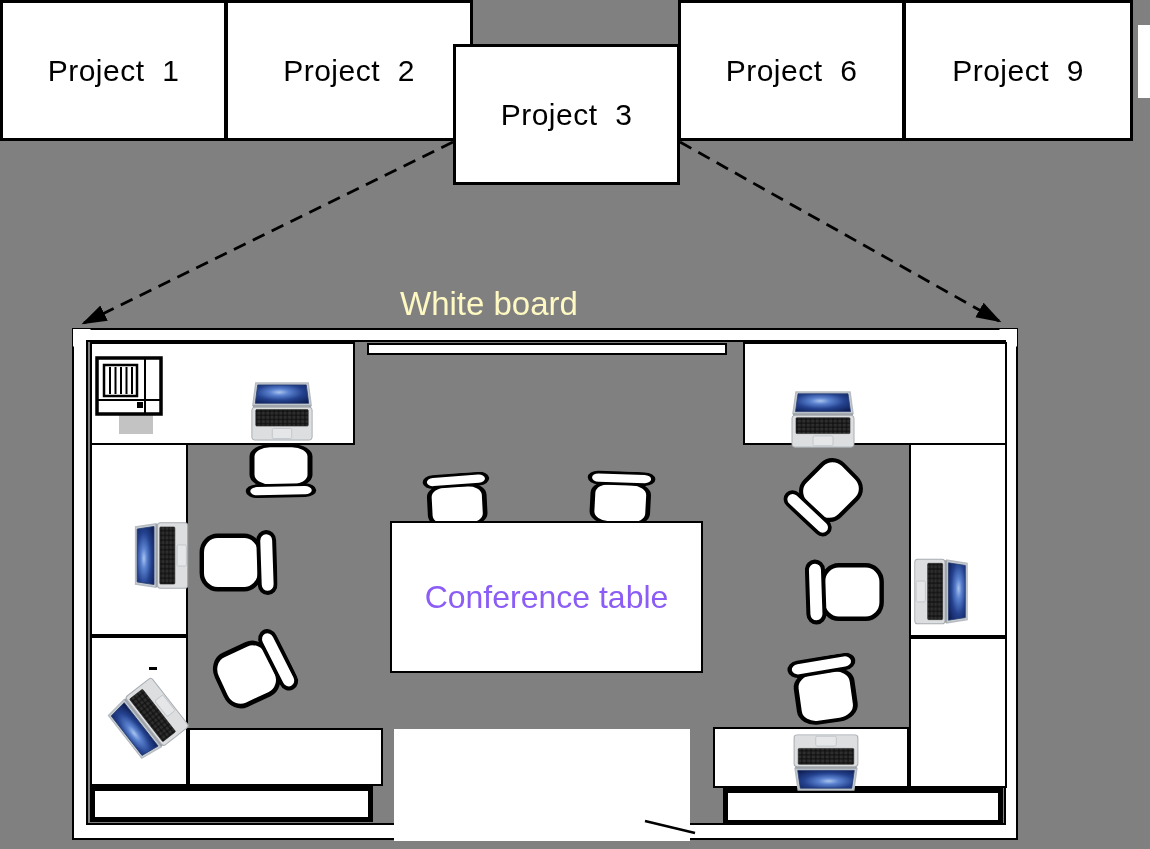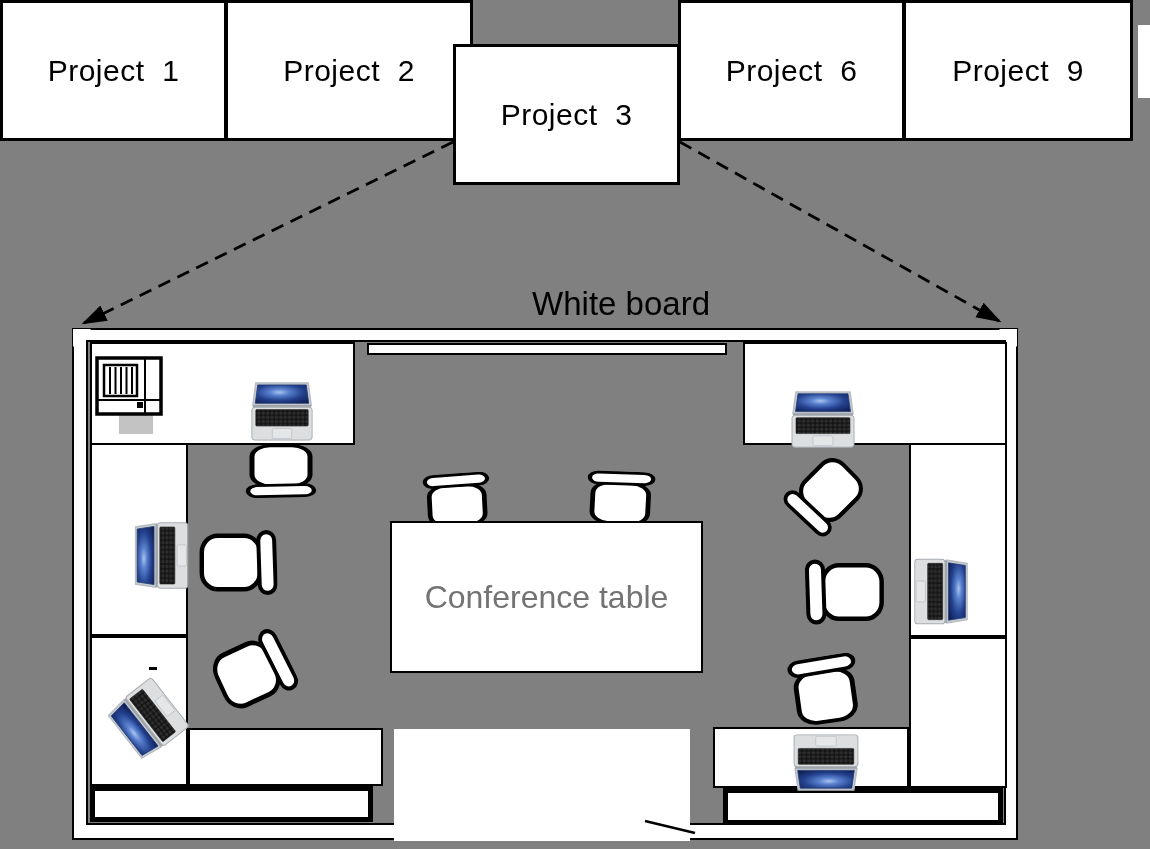--- a/index.html
+++ b/index.html
@@ -13,8 +13,8 @@
   #side-tab{position:absolute;background:#ffffff;z-index:10;}
 
   
-  #wb-label{position:absolute;left:400px;top:285px;width:310px;text-align:right;
-            font-size:33px;color:#000000;z-index:12;}
+  #wb-label{position:absolute;left:400px;top:285px;width:310px;text-align:left;
+            font-size:33px;color:#fef9c3;z-index:12;}
 
   
   .room-outer{position:absolute;background:#ffffff;border:2.5px solid #000;box-sizing:border-box;z-index:1;}

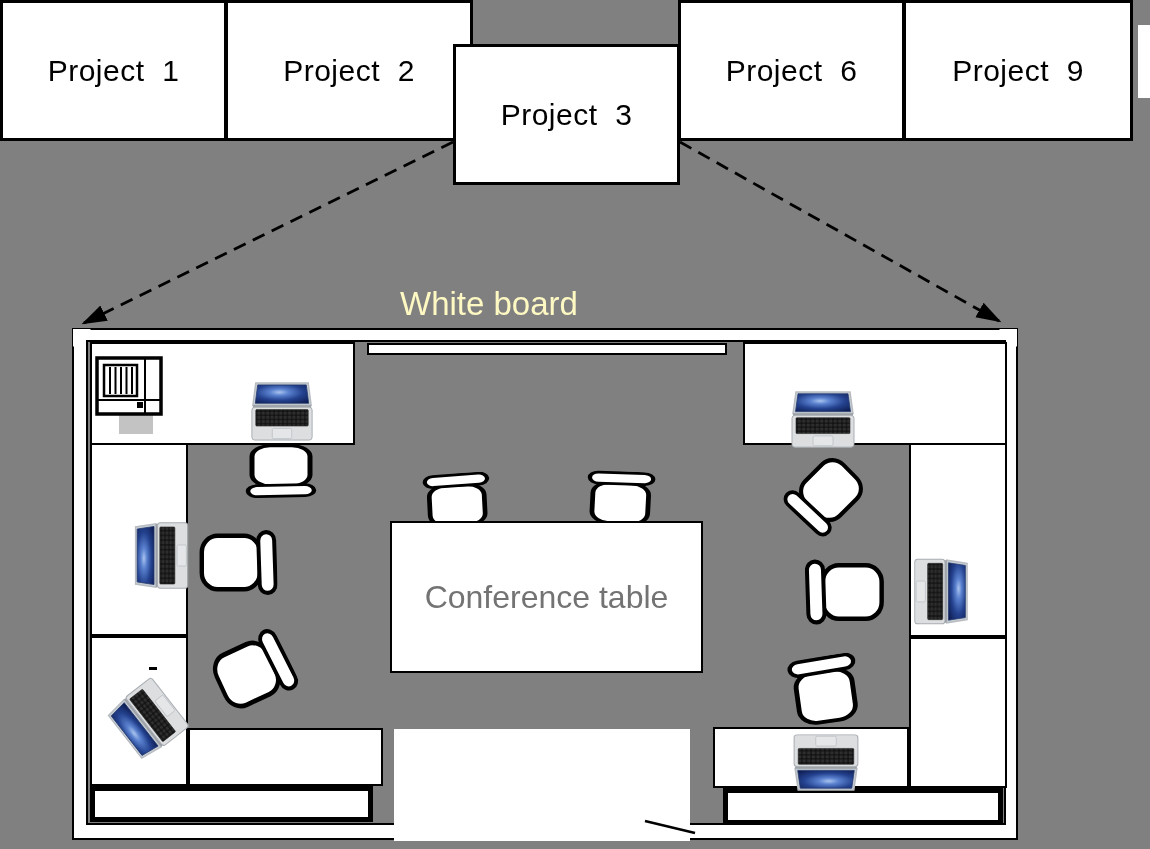--- a/index.html
+++ b/index.html
@@ -25,7 +25,7 @@
   .wb-strip{position:absolute;background:#ffffff;border:2px solid #000;box-sizing:border-box;z-index:5;}
   .conf{position:absolute;background:#ffffff;border:2.5px solid #000;box-sizing:border-box;z-index:5;
         display:flex;align-items:center;justify-content:center;}
-  .conf span{font-size:32px;color:#737373;white-space:nowrap;}
+  .conf span{font-size:32px;color:#8b5cf6;white-space:nowrap;}
   .door{position:absolute;background:#ffffff;z-index:3;}
   .furn{position:absolute;z-index:4;}
   .furn.top{z-index:6;}

